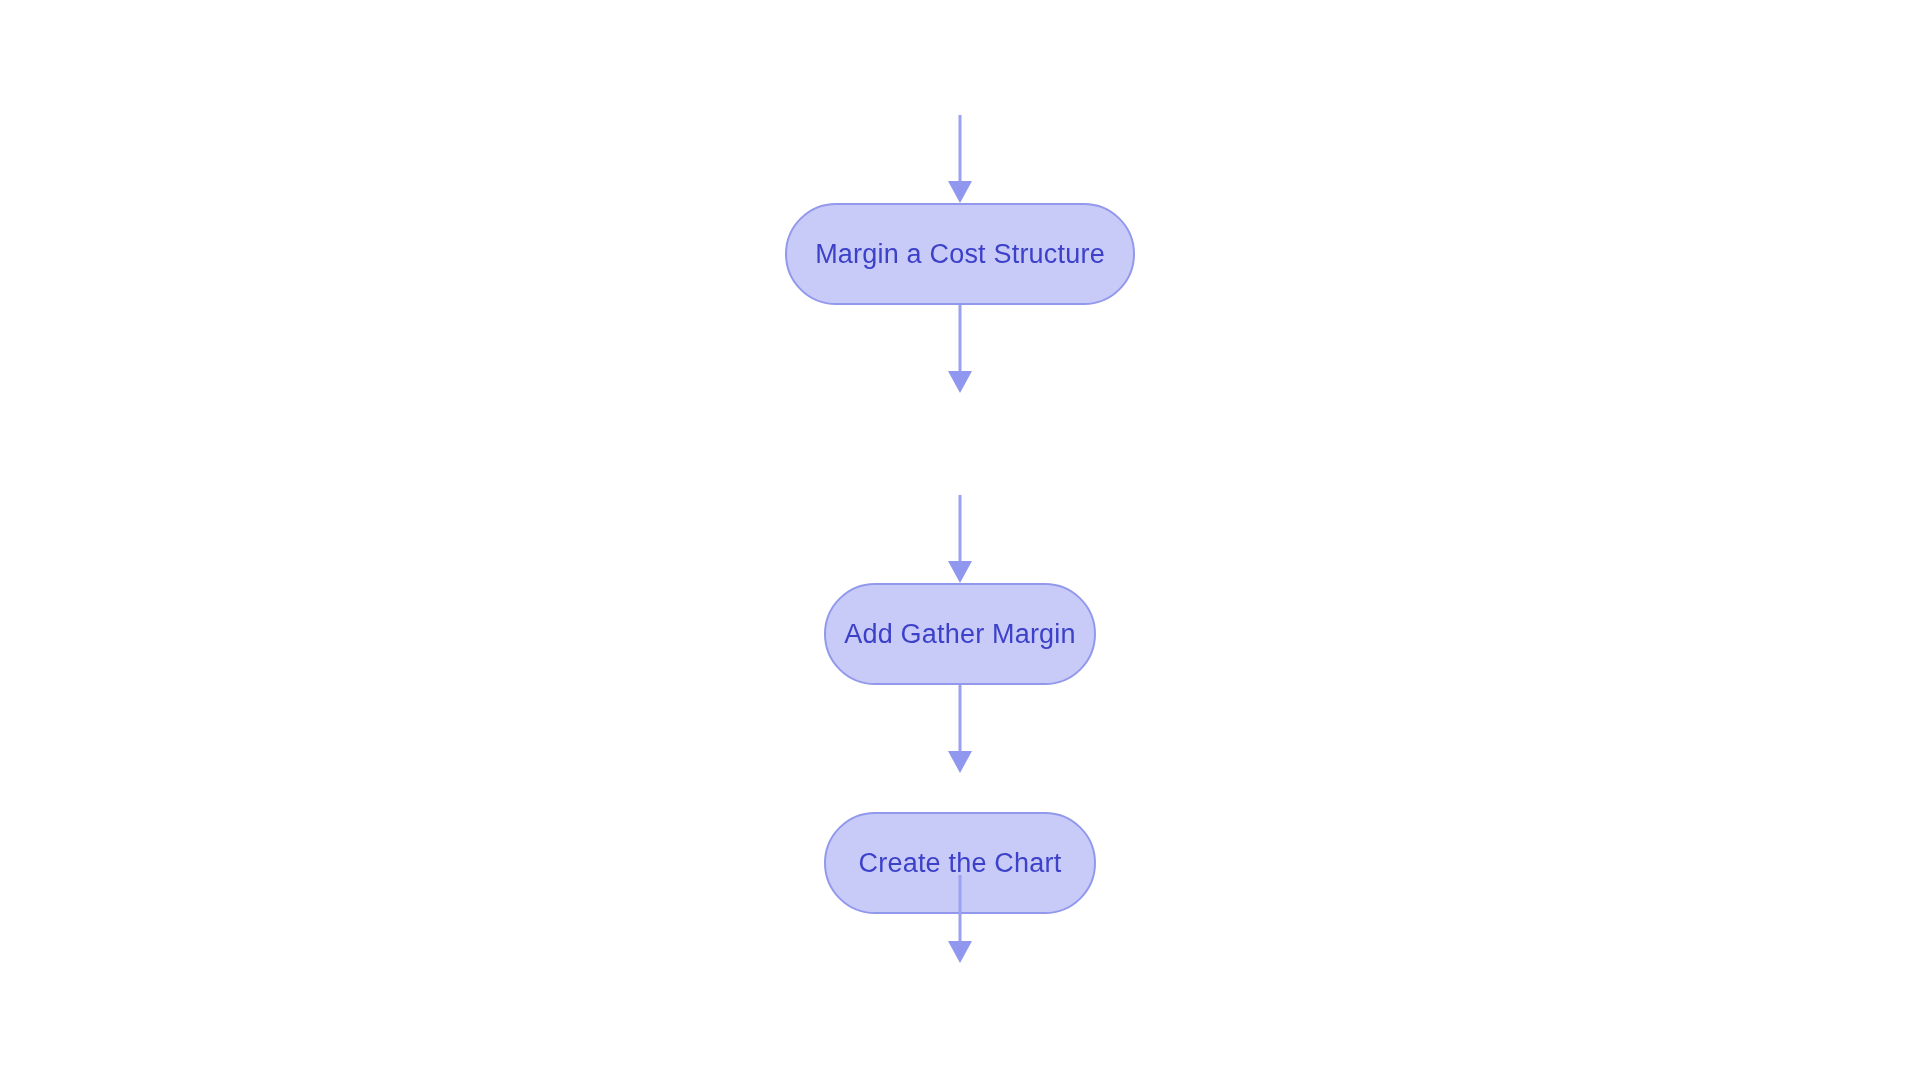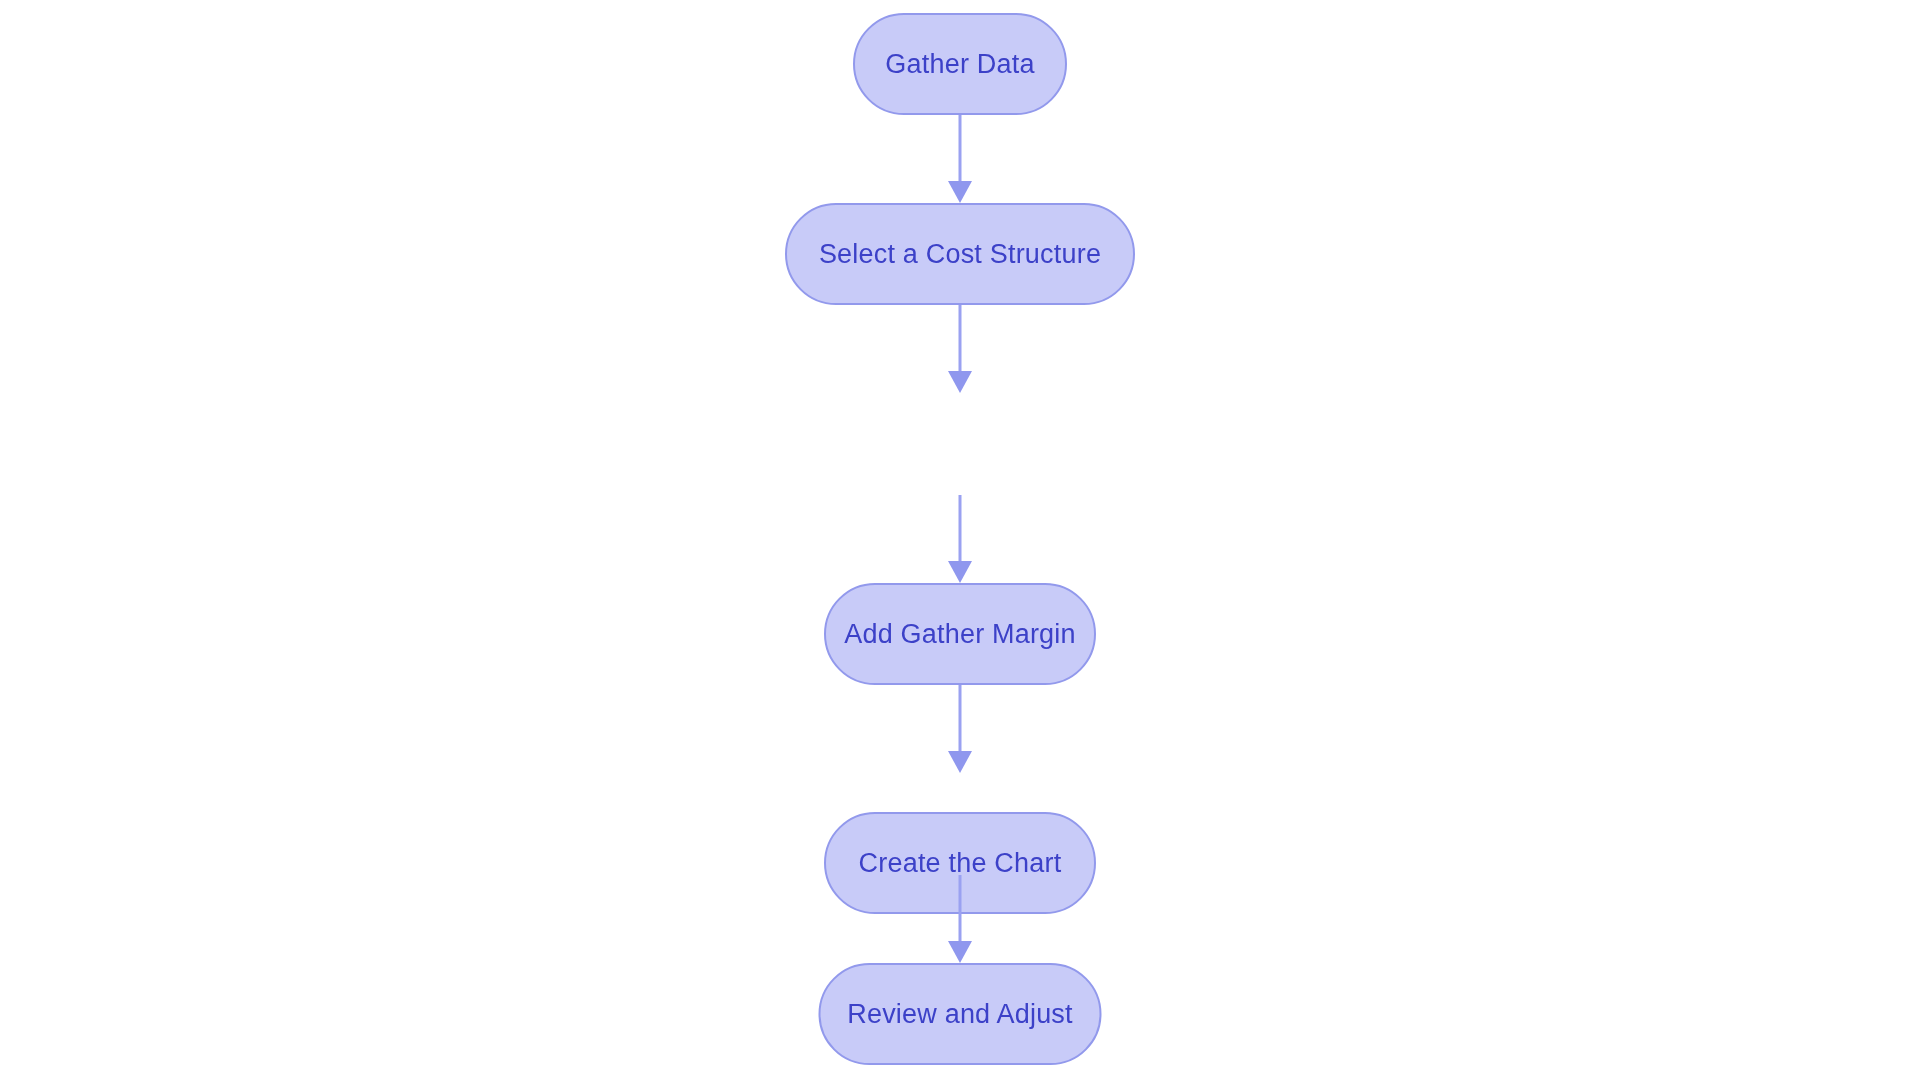--- a/index.html
+++ b/index.html
@@ -78,9 +78,6 @@
 
 <div class="canvas">
 
-  <div class="node node-1">
-    <span>Gather Data</span>
-  </div>
 
   <div class="arrow arrow-1">
     <div class="arrow-line"></div>

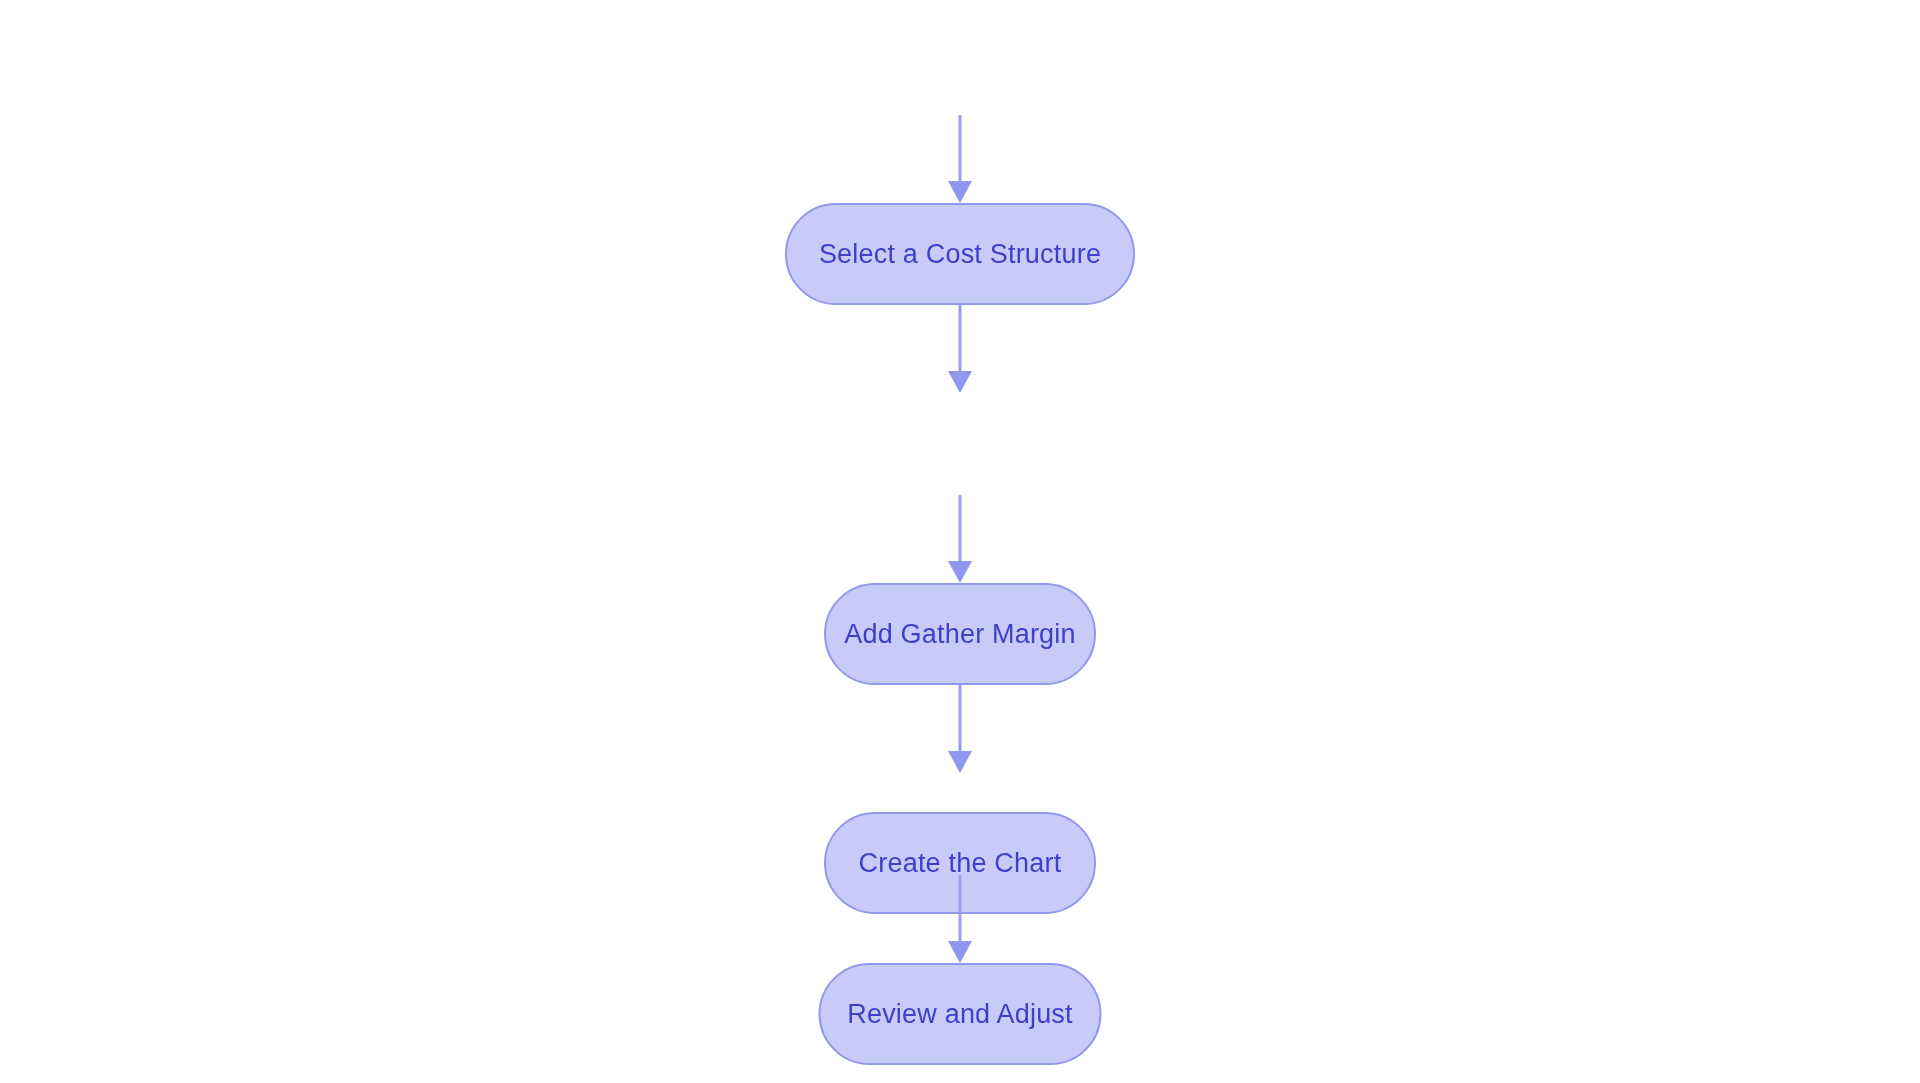--- a/index.html
+++ b/index.html
@@ -85,7 +85,7 @@
   </div>
 
   <div class="node node-2">
-    <span>Select a Cost Structure</span>
+    <span>Margin a Cost Structure</span>
   </div>
 
   <div class="arrow arrow-2">

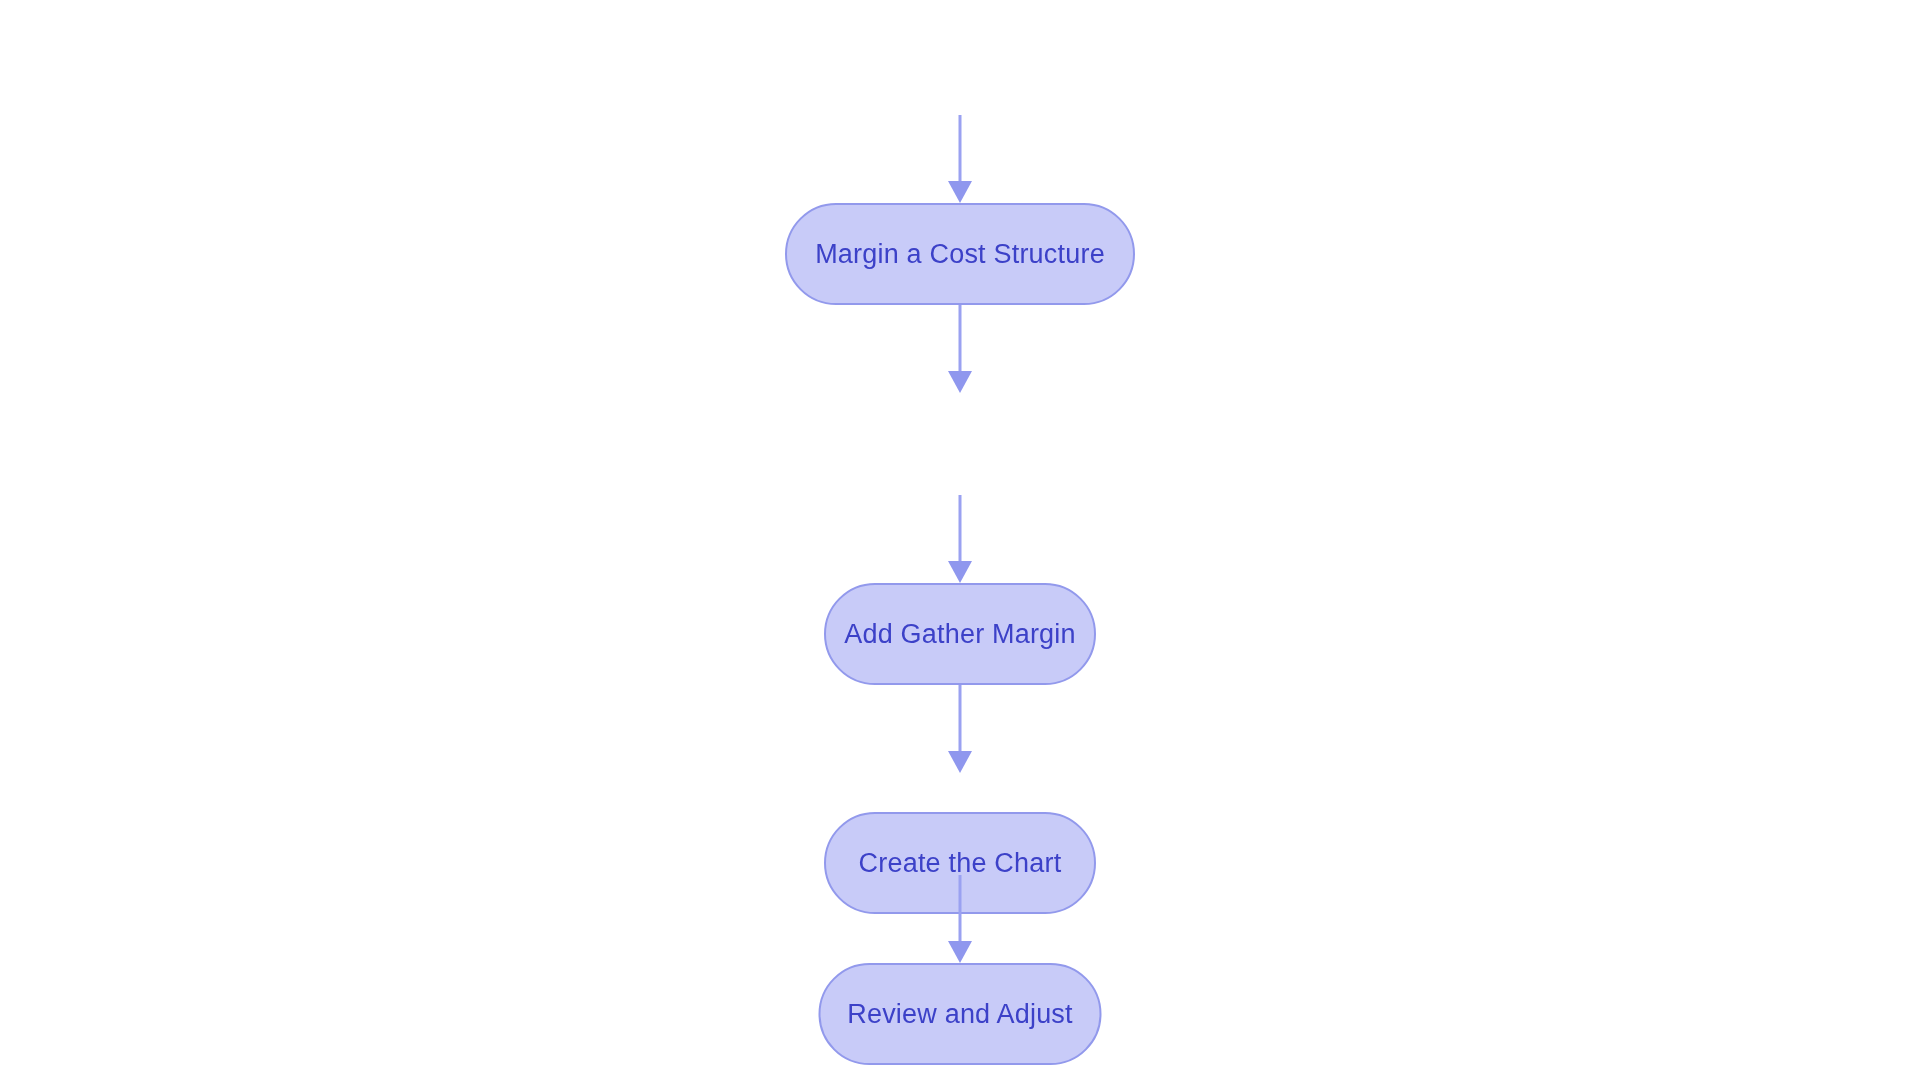--- a/index.html
+++ b/index.html
@@ -117,9 +117,6 @@
     <div class="arrow-head"></div>
   </div>
 
-  <div class="node node-6">
-    <span>Review and Adjust</span>
-  </div>
 
 </div>
 

